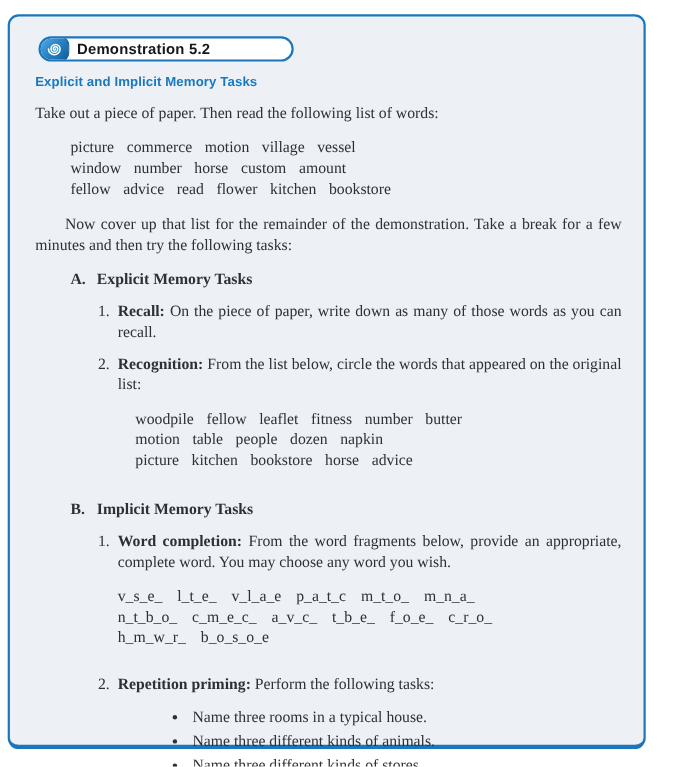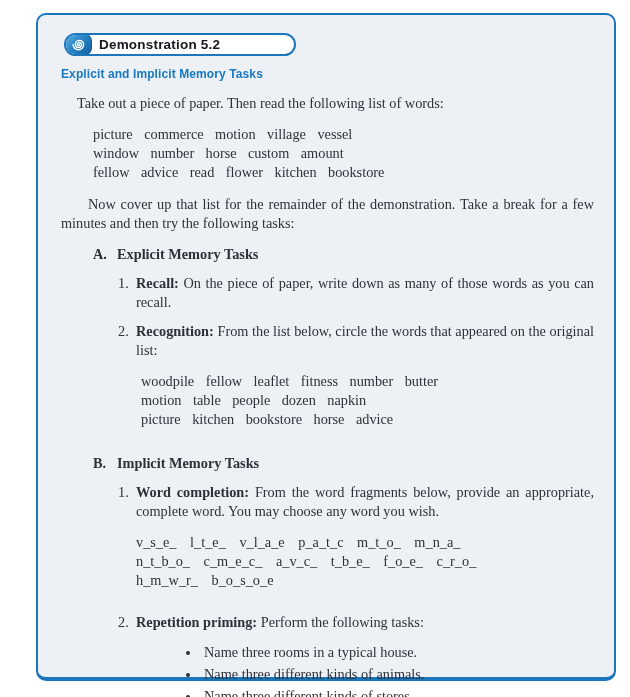--- a/index.html
+++ b/index.html
@@ -19,7 +19,7 @@
   }
   .demo-box {
     position: absolute;
-    left: 36px;
+    left: 7px;
     top: 13px;
     width: 580px;
     height: 668px;

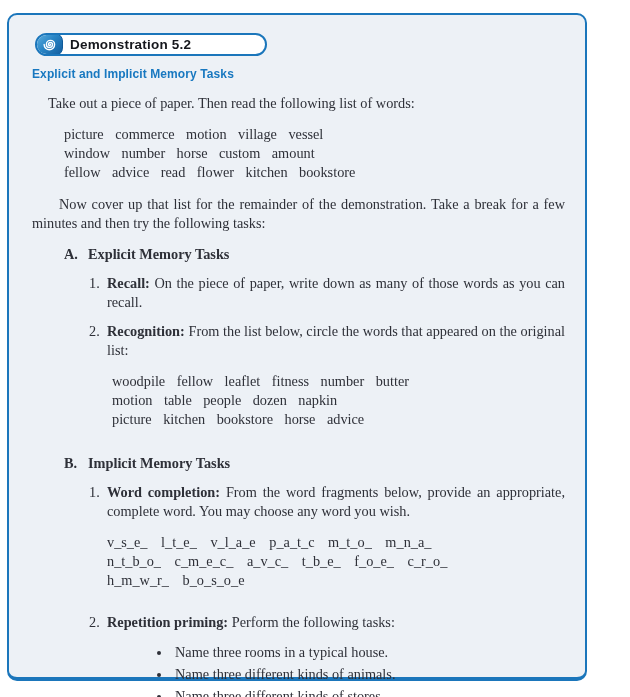--- a/index.html
+++ b/index.html
@@ -80,7 +80,7 @@
     line-height: 19px;
     color: #2e3038;
   }
-  .intro { text-align: left; margin: 0 0 12px 18px; }
+  .intro { text-align: left; margin: 0 0 12px 2px; }
   .word-block {
     margin: 0 0 13px 34px;
     word-spacing: 0.55em;

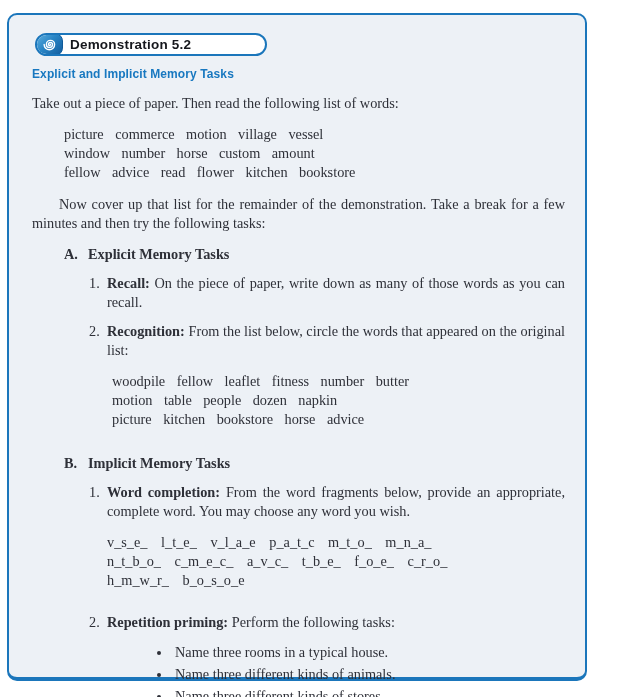--- a/index.html
+++ b/index.html
@@ -166,7 +166,7 @@
           <div class="item-body">
             <span class="item-lead">Recognition:</span>
             <span>From the list below, circle the words that appeared on the original list:</span>
-            <div class="item-words word-block" style="margin-left:5px;">
+            <div class="item-words word-block" style="margin-left:16px;">
               <div class="word-row">woodpile fellow leaflet fitness number butter</div>
               <div class="word-row">motion table people dozen napkin</div>
               <div class="word-row">picture kitchen bookstore horse advice</div>

